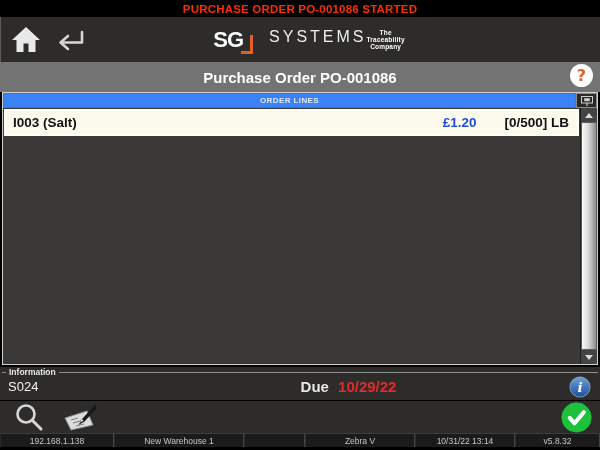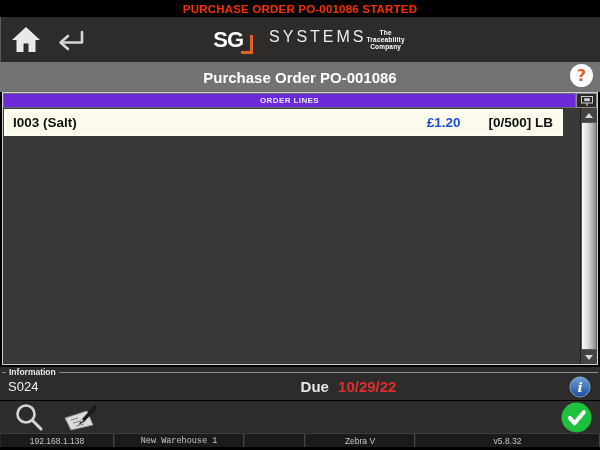--- a/index.html
+++ b/index.html
@@ -47,7 +47,7 @@
 
   
   .panel { flex: 1 1 auto; display:flex; flex-direction:column; margin: 0 2px; border:1px solid #cfcfcf; background:#3a3937; min-height:0; }
-  .panel-header { height:15px; display:flex; flex:0 0 auto; background:#6d28d9; }
+  .panel-header { height:15px; display:flex; flex:0 0 auto; background:#3b82f6; }
   .panel-header .bar { flex:1; border:1px solid #6e6e6e; display:flex; align-items:center; justify-content:center; }
   .panel-header .bar span { color:#e8e8e8; font-size:8px; letter-spacing:.4px; font-weight:600; }
   .pin-btn { width:21px; background:#2a2928; border:1px solid #8a8a8a; display:flex; align-items:center; justify-content:center; cursor:pointer; }

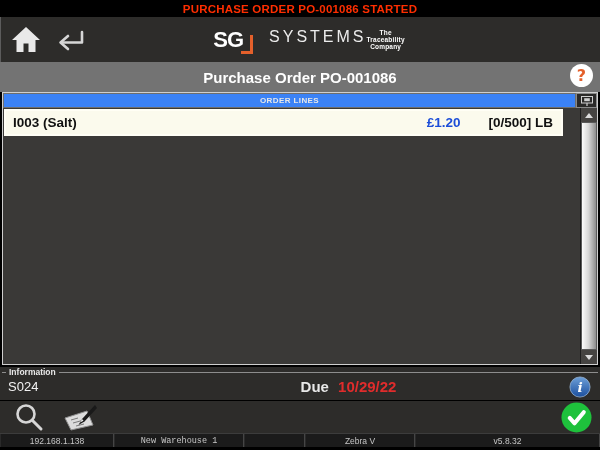--- a/index.html
+++ b/index.html
@@ -52,7 +52,7 @@
   .panel-header .bar span { color:#e8e8e8; font-size:8px; letter-spacing:.4px; font-weight:600; }
   .pin-btn { width:21px; background:#2a2928; border:1px solid #8a8a8a; display:flex; align-items:center; justify-content:center; cursor:pointer; }
 
-  .panel-body { flex:1; display:flex; min-height:0;gap:16px; }
+  .panel-body { flex:1; display:flex; min-height:0; }
   .list { flex:1; background:#3a3937; padding:1px; overflow:hidden; }
   .order-row {
     height:27px; background:#fbfaed; border:2px solid #fffef5; display:flex; align-items:center;

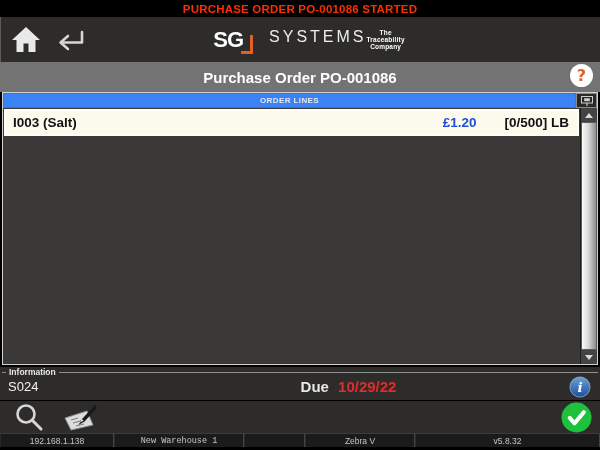--- a/index.html
+++ b/index.html
@@ -88,7 +88,7 @@
   .status-bar { height:14px; flex:0 0 auto; background:#141414; display:flex; border-top:1px solid #3c3c3c; margin-bottom:3px; }
   .status-cell { border-right:1px solid #454545; border-left:1px solid #2a2a2a; display:flex; align-items:center; justify-content:center;
     color:#c6c6c6; font-size:8.5px; background:#1b1b1b; }
-  .c0{width:114px;} .c1{width:130px;font-family:Liberation Mono, monospace;} .c2{width:61px;} .c3{width:110px;} .c4{width:100px;} .c5{flex:1;}
+  .c0{width:114px;} .c1{width:130px;} .c2{width:61px;} .c3{width:110px;} .c4{width:100px;} .c5{flex:1;}
 </style>
 </head>
 <body>

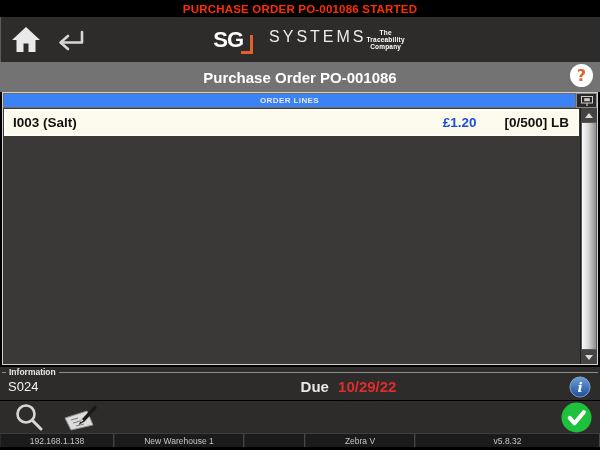--- a/index.html
+++ b/index.html
@@ -217,6 +217,7 @@
     <div class="status-cell c1">New Warehouse 1</div>
     <div class="status-cell c2"></div>
     <div class="status-cell c3">Zebra V</div>
+    <div class="status-cell c4">10/31/22 13:14</div>
     <div class="status-cell c5">v5.8.32</div>
   </div>
 

